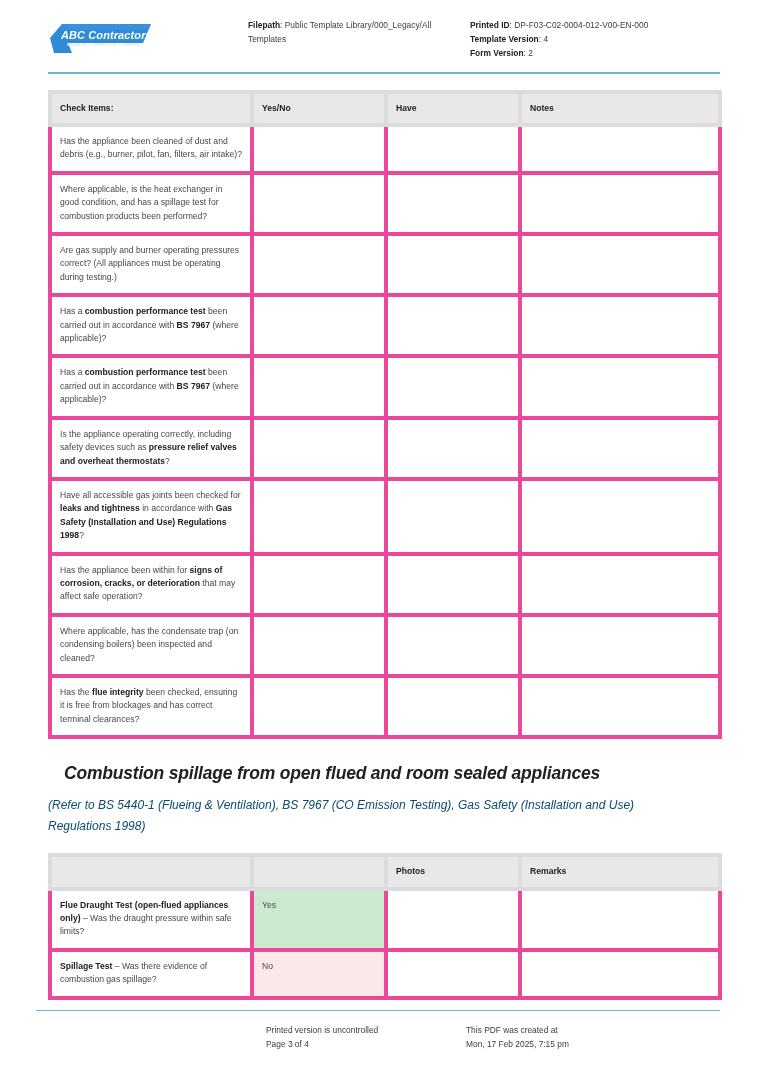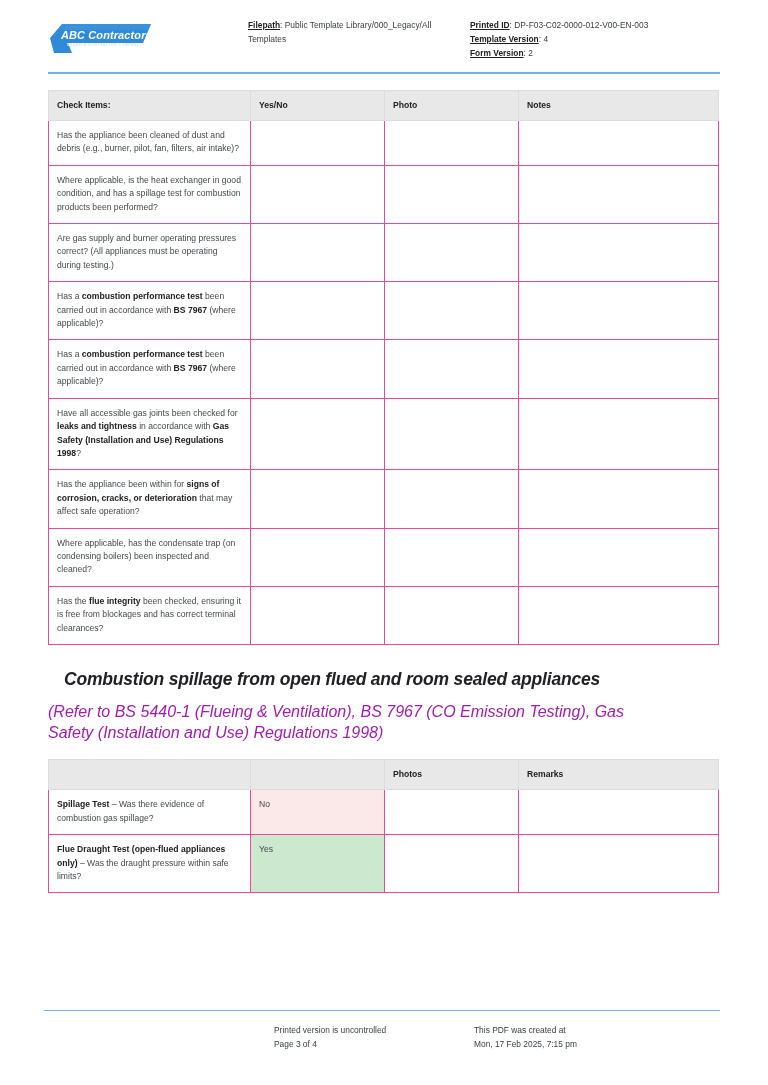--- a/index.html
+++ b/index.html
@@ -73,7 +73,7 @@
   }
   .meta-filepath { width: 222px; flex: 0 0 222px; }
   .meta-ids { width: 220px; flex: 0 0 220px; }
-  .meta-col b { font-weight: bold; color: #202124; text-decoration: underline; }
+  .meta-col b { font-weight: bold; color: #202124; }
 
   .blue-rule {
     height: 1.6px;

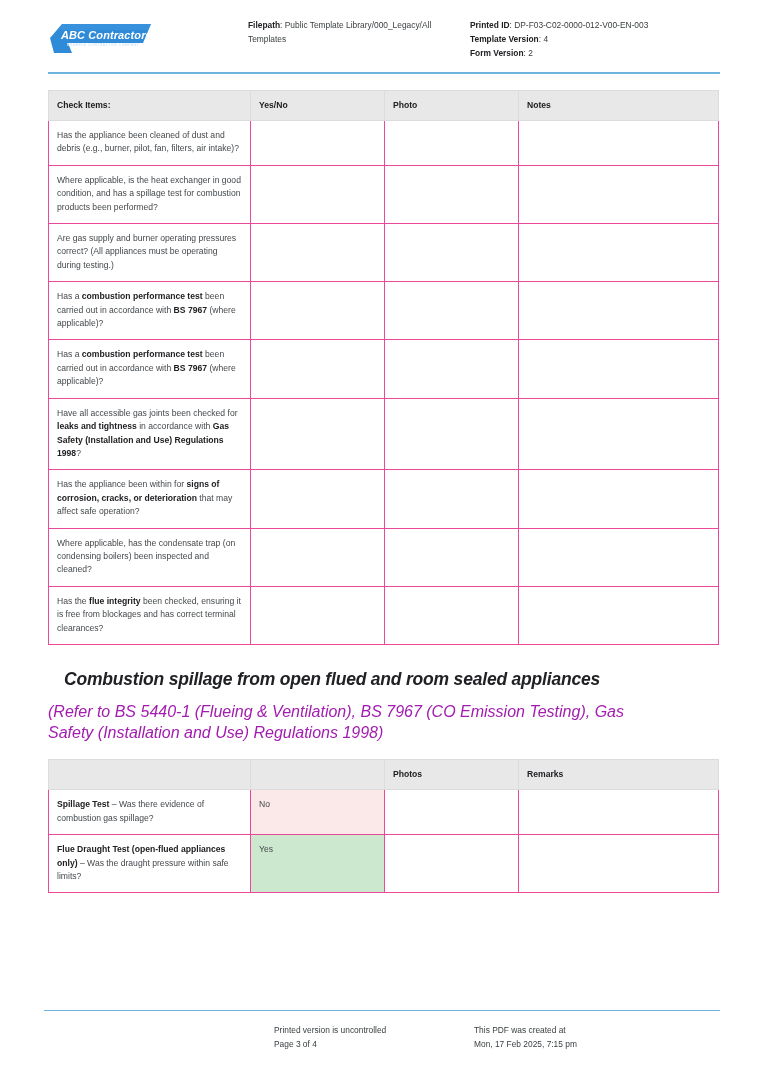--- a/index.html
+++ b/index.html
@@ -181,7 +181,7 @@
 
     <div class="meta-col meta-ids">
       <div>
-        <b>Printed ID</b>: <span>DP-F03-C02-0000-012-V00-EN-003</span>
+        <b>Printed ID</b>: <span>DP-F03-C02-0004-012-V00-EN-000</span>
       </div>
       <div>
         <b>Template Version</b>: <span>4</span>

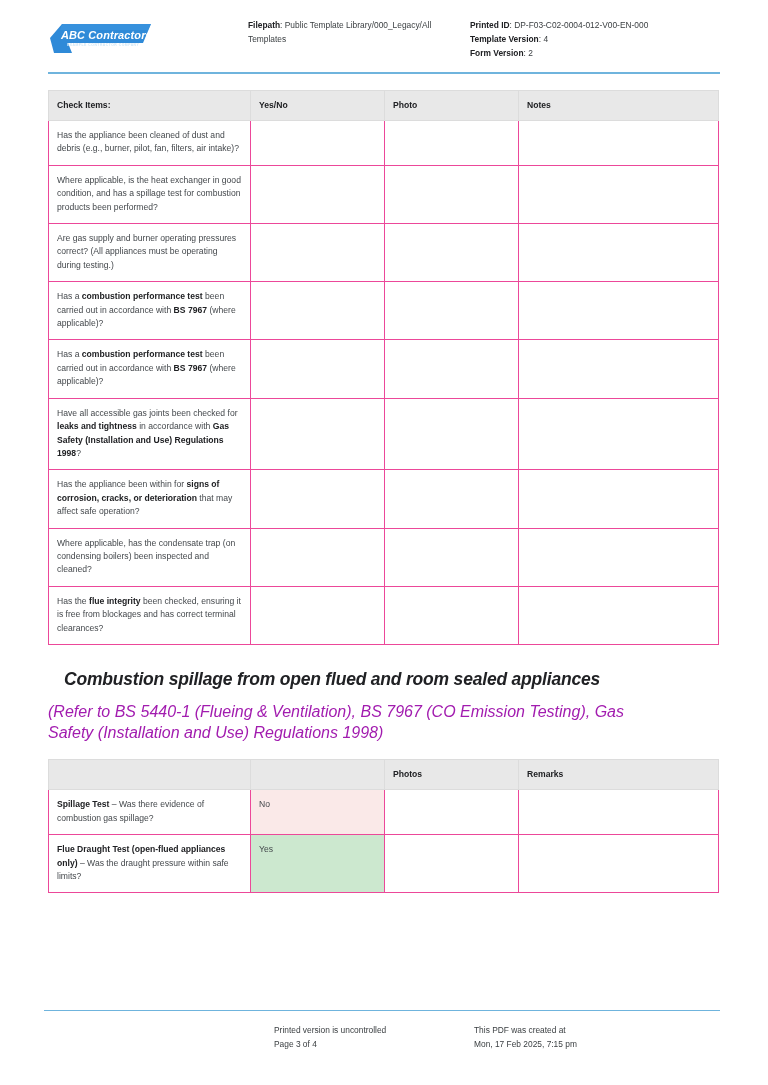--- a/index.html
+++ b/index.html
@@ -91,7 +91,7 @@
   .table-gap-top { margin-top: 16px; }
 
   table.grid th, table.grid td {
-    border: 1px solid #ec4899;
+    border: 4px solid #ec4899;
     vertical-align: top;
     padding: 8px 8px 9px 8px;
     line-height: 13.4px;

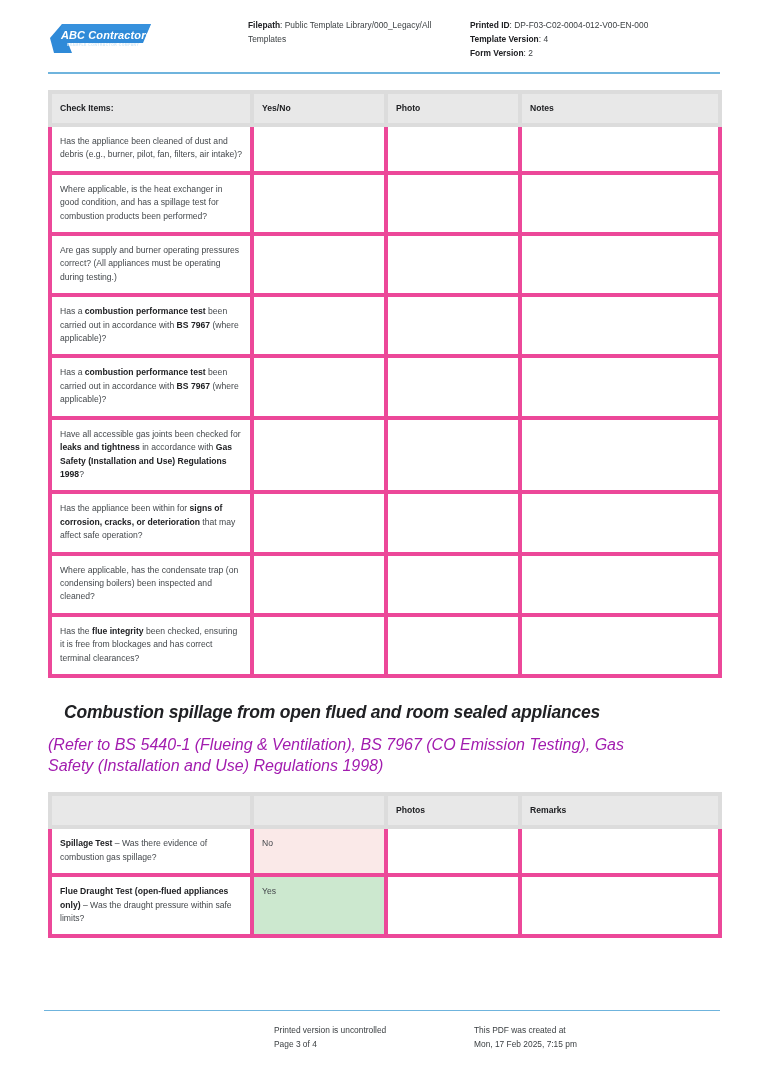--- a/index.html
+++ b/index.html
@@ -205,7 +205,7 @@
       <tr>
         <th>Check Items:</th>
         <th>Yes/No</th>
-        <th>Photo</th>
+        <th>Have</th>
         <th>Notes</th>
       </tr>
     </thead>

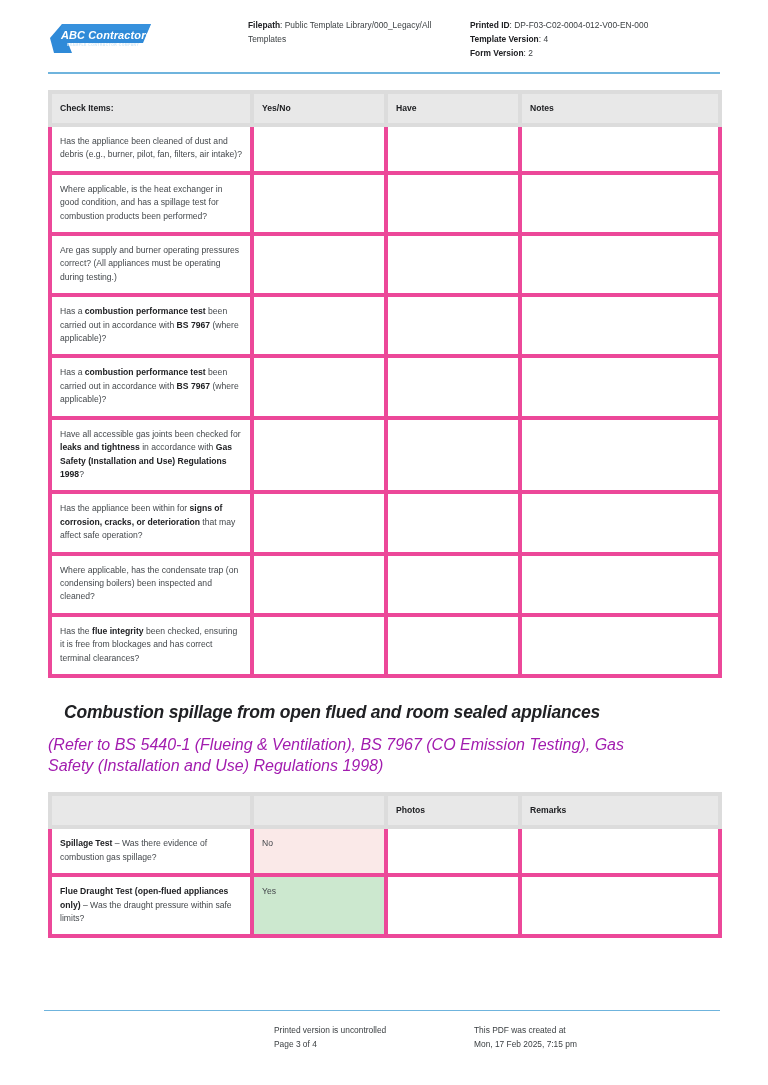--- a/index.html
+++ b/index.html
@@ -241,6 +241,12 @@
           <td>&nbsp;</td>
         </tr>
         <tr>
+          <td><span>Is the appliance operating correctly, including safety devices such as </span><b>pressure relief valves and overheat thermostats</b><span>?</span></td>
+          <td>&nbsp;</td>
+          <td>&nbsp;</td>
+          <td>&nbsp;</td>
+        </tr>
+        <tr>
           <td><span>Have all accessible gas joints been checked for </span><b>leaks and tightness</b><span> in accordance with </span><b>Gas Safety (Installation and Use) Regulations 1998</b><span>?</span></td>
           <td>&nbsp;</td>
           <td>&nbsp;</td>

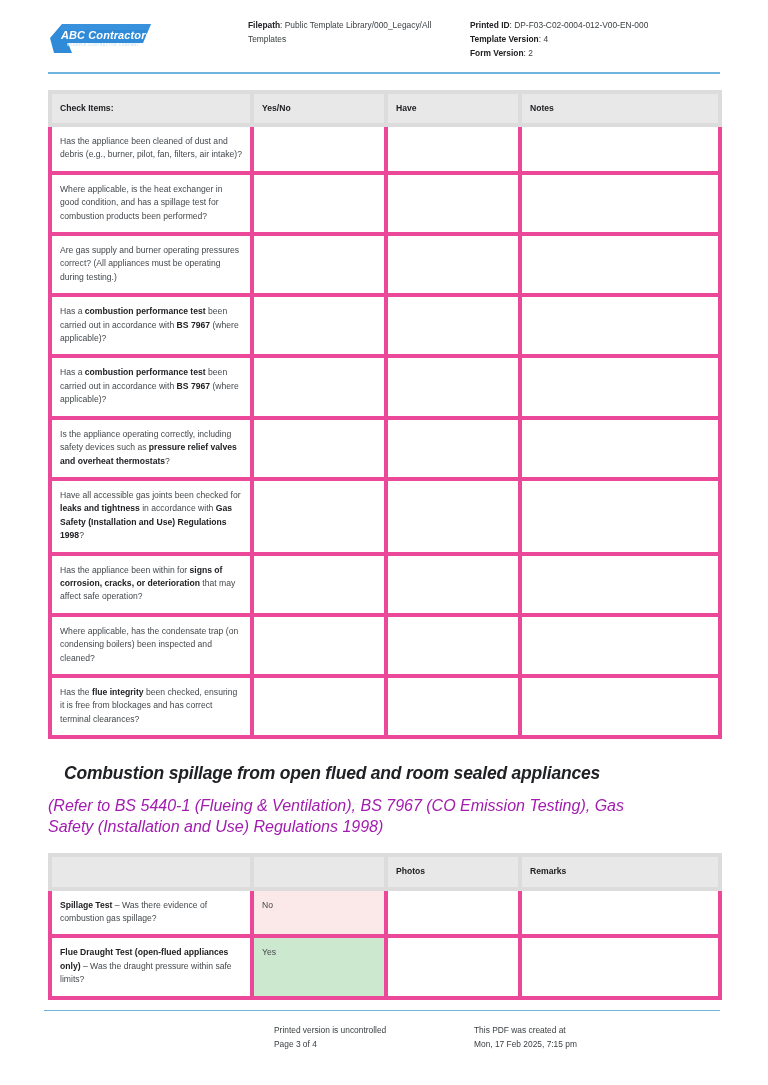--- a/index.html
+++ b/index.html
@@ -129,9 +129,9 @@
   }
   .section-sub {
     font-style: italic;
-    font-size: 16px;
+    font-size: 12px;
     line-height: 21px;
-    color: #a21caf;
+    color: #0c4a6e;
     margin: 11px 0 0 0;
     max-width: 620px;
   }

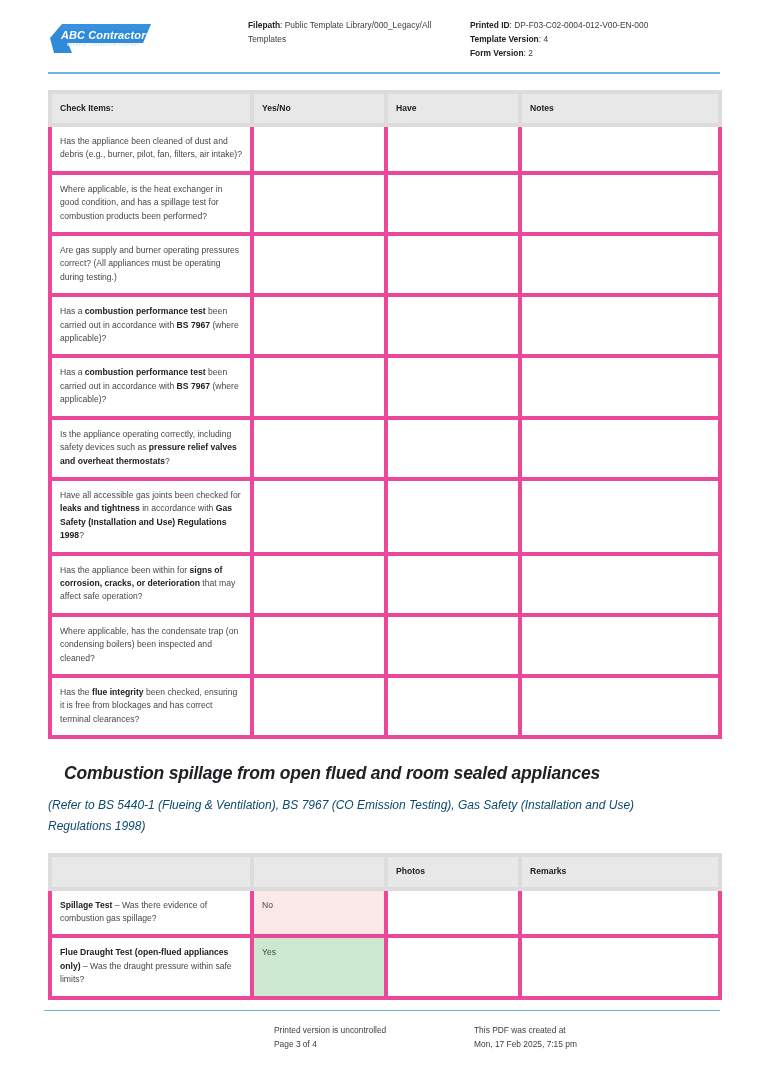--- a/index.html
+++ b/index.html
@@ -293,14 +293,14 @@
     </thead>
     <tbody id="spillage-body">
         <tr>
+          <td><b>Flue Draught Test (open-flued appliances only)</b><span> – Was the draught pressure within safe limits?</span></td>
+          <td class="cell-yes">Yes</td>
+          <td>&nbsp;</td>
+          <td>&nbsp;</td>
+        </tr>
+        <tr>
           <td><b>Spillage Test</b><span> – Was there evidence of combustion gas spillage?</span></td>
           <td class="cell-no">No</td>
-          <td>&nbsp;</td>
-          <td>&nbsp;</td>
-        </tr>
-        <tr>
-          <td><b>Flue Draught Test (open-flued appliances only)</b><span> – Was the draught pressure within safe limits?</span></td>
-          <td class="cell-yes">Yes</td>
           <td>&nbsp;</td>
           <td>&nbsp;</td>
         </tr>

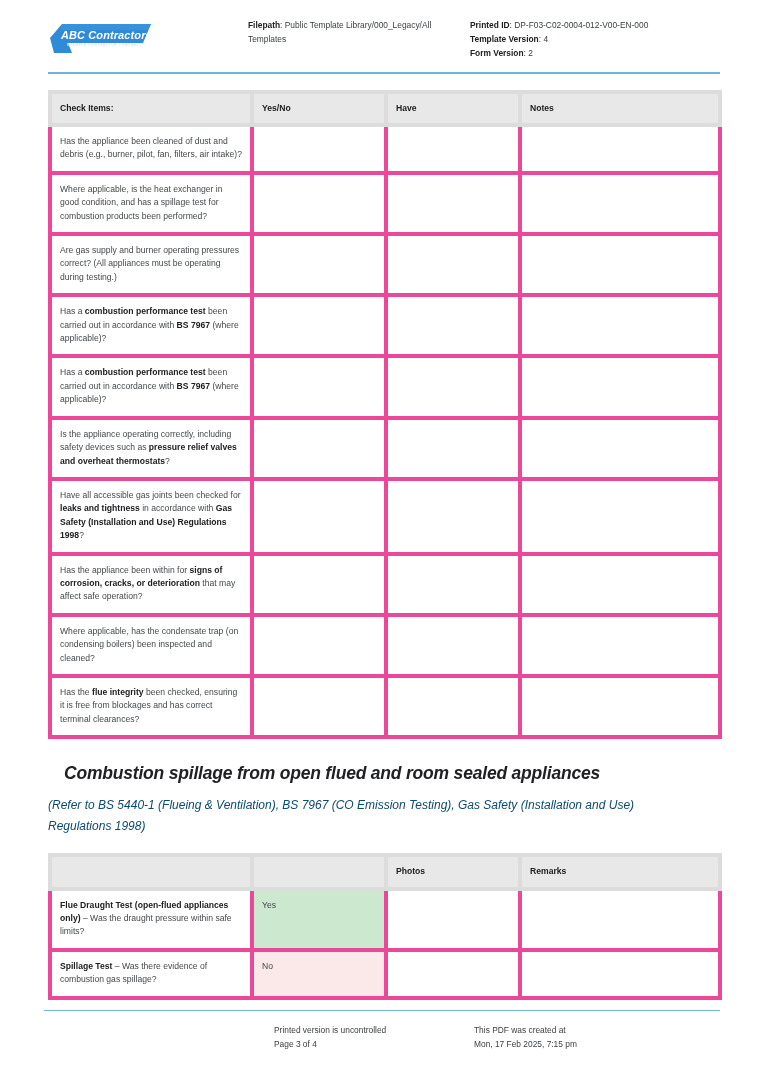--- a/index.html
+++ b/index.html
@@ -139,7 +139,7 @@
   
   .footer-wrap {
     position: absolute;
-    left: 44px;
+    left: 36px;
     right: 48px;
     bottom: 34px;
   }

